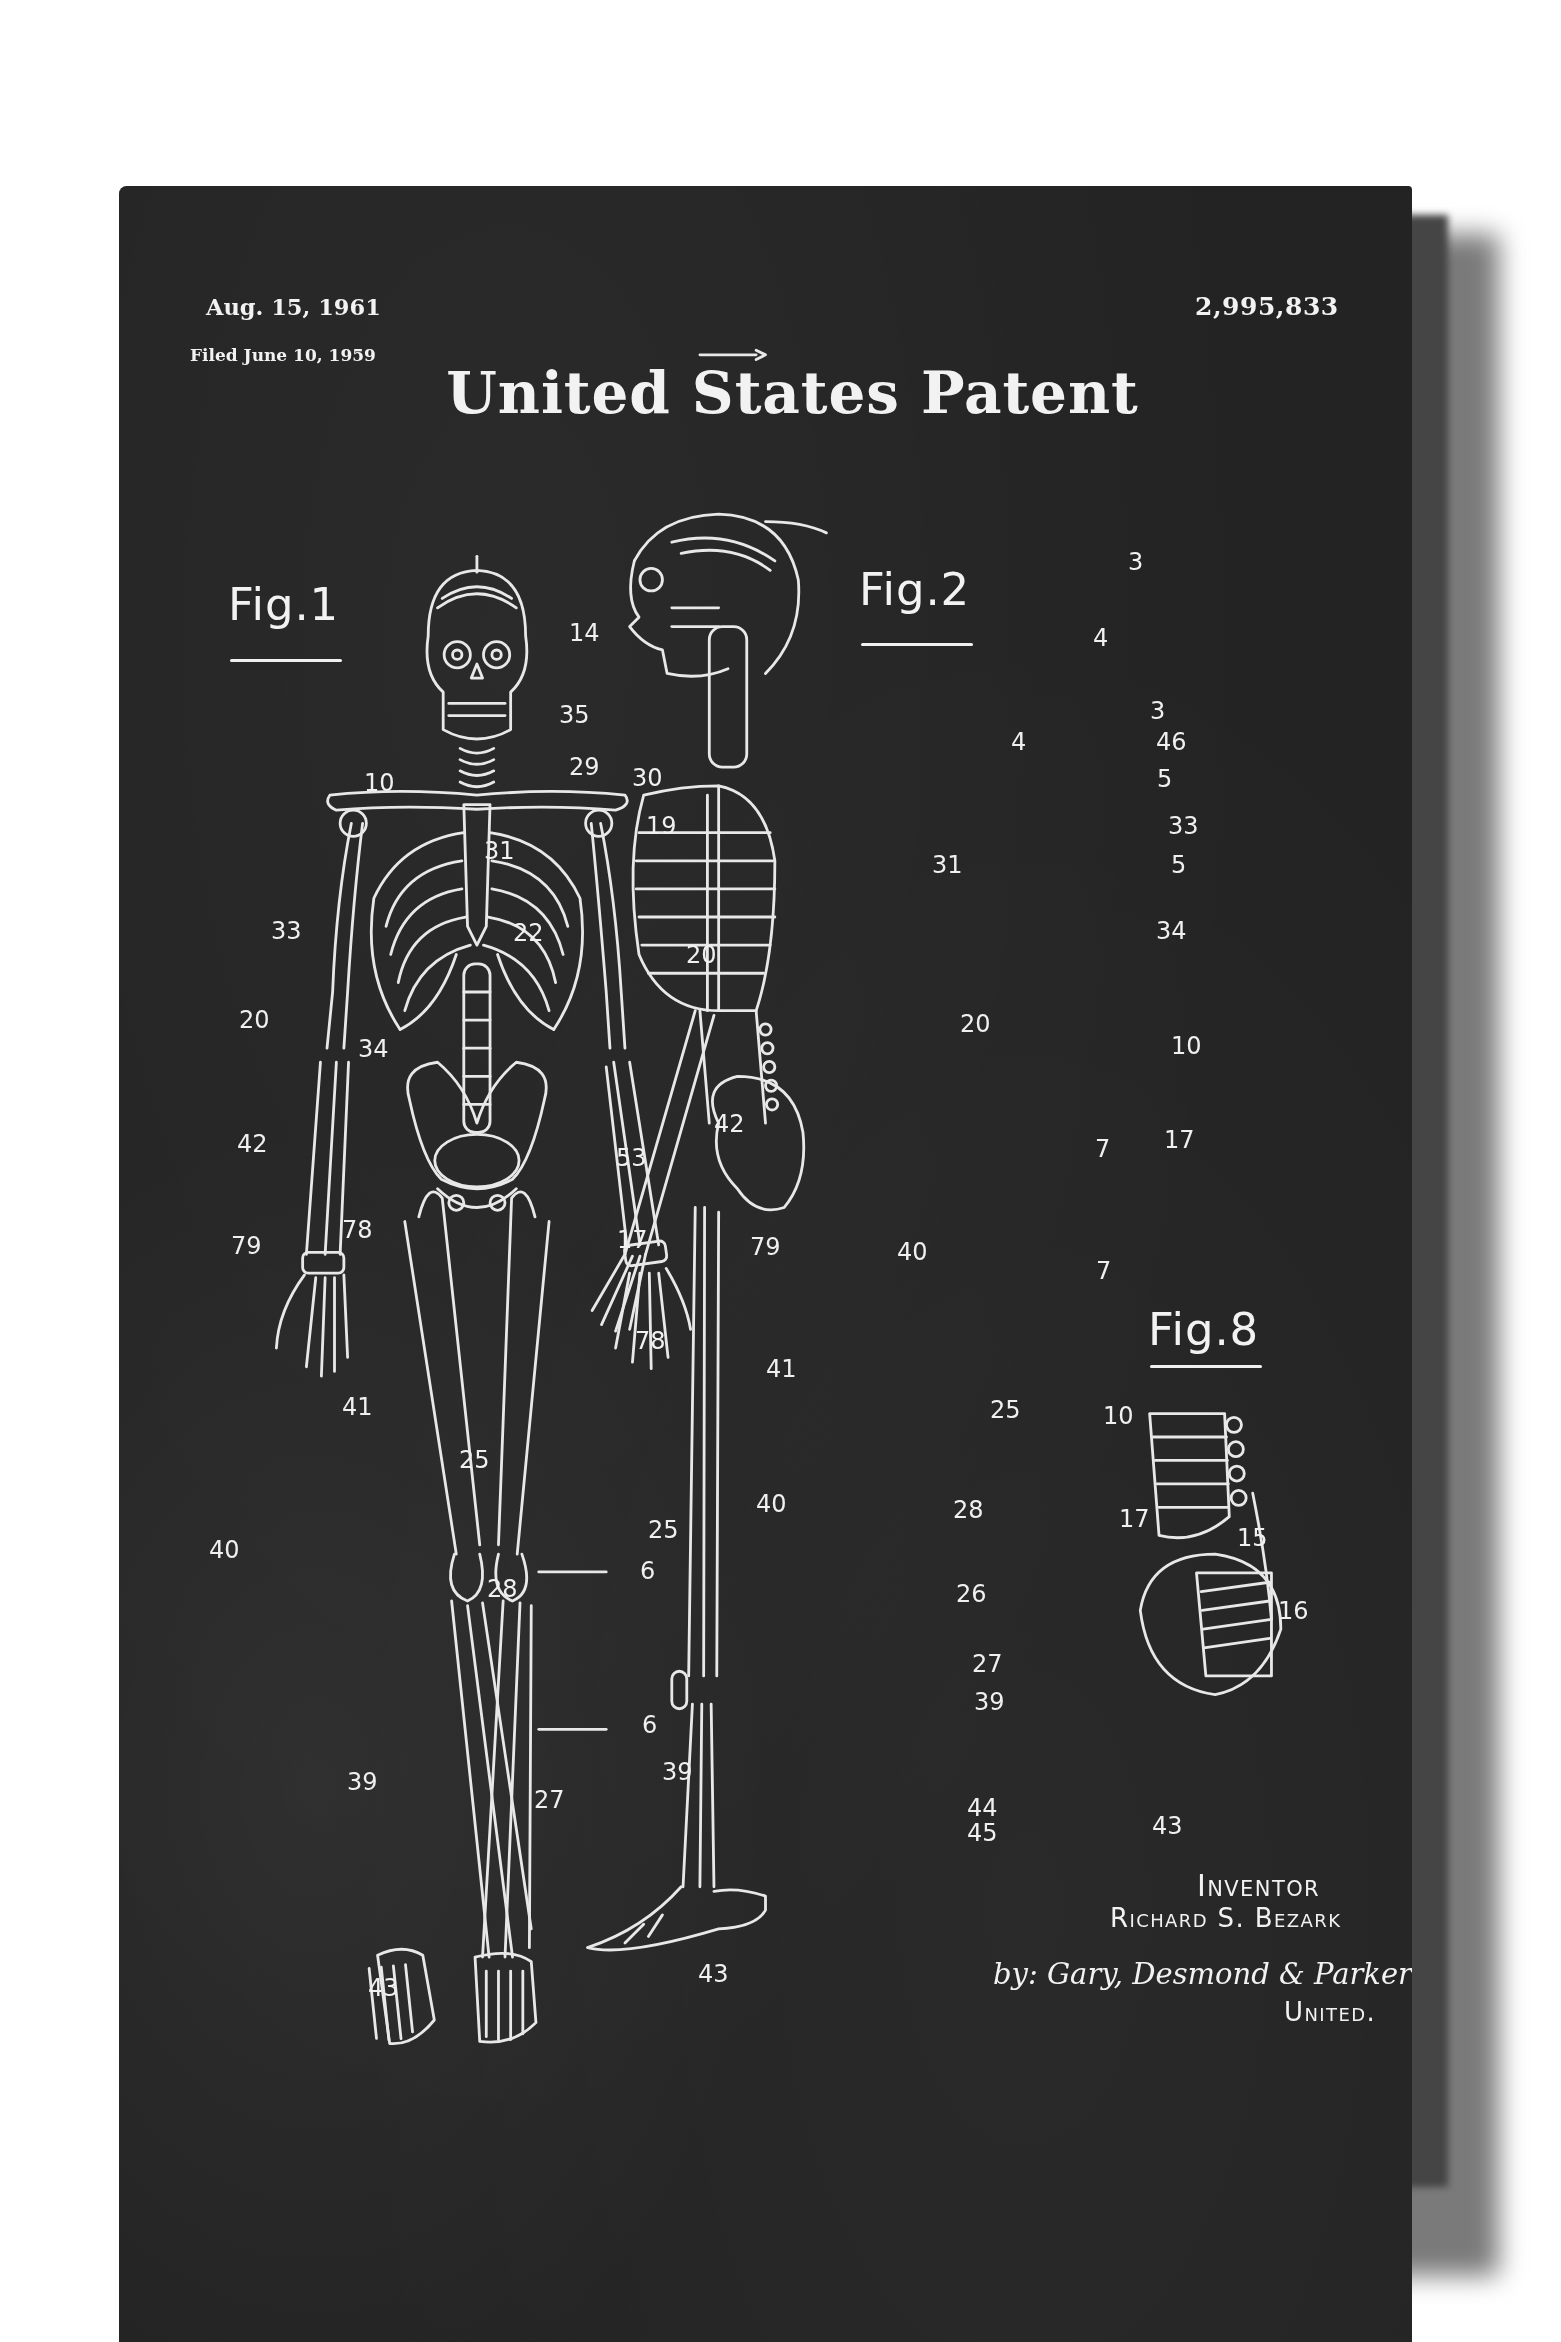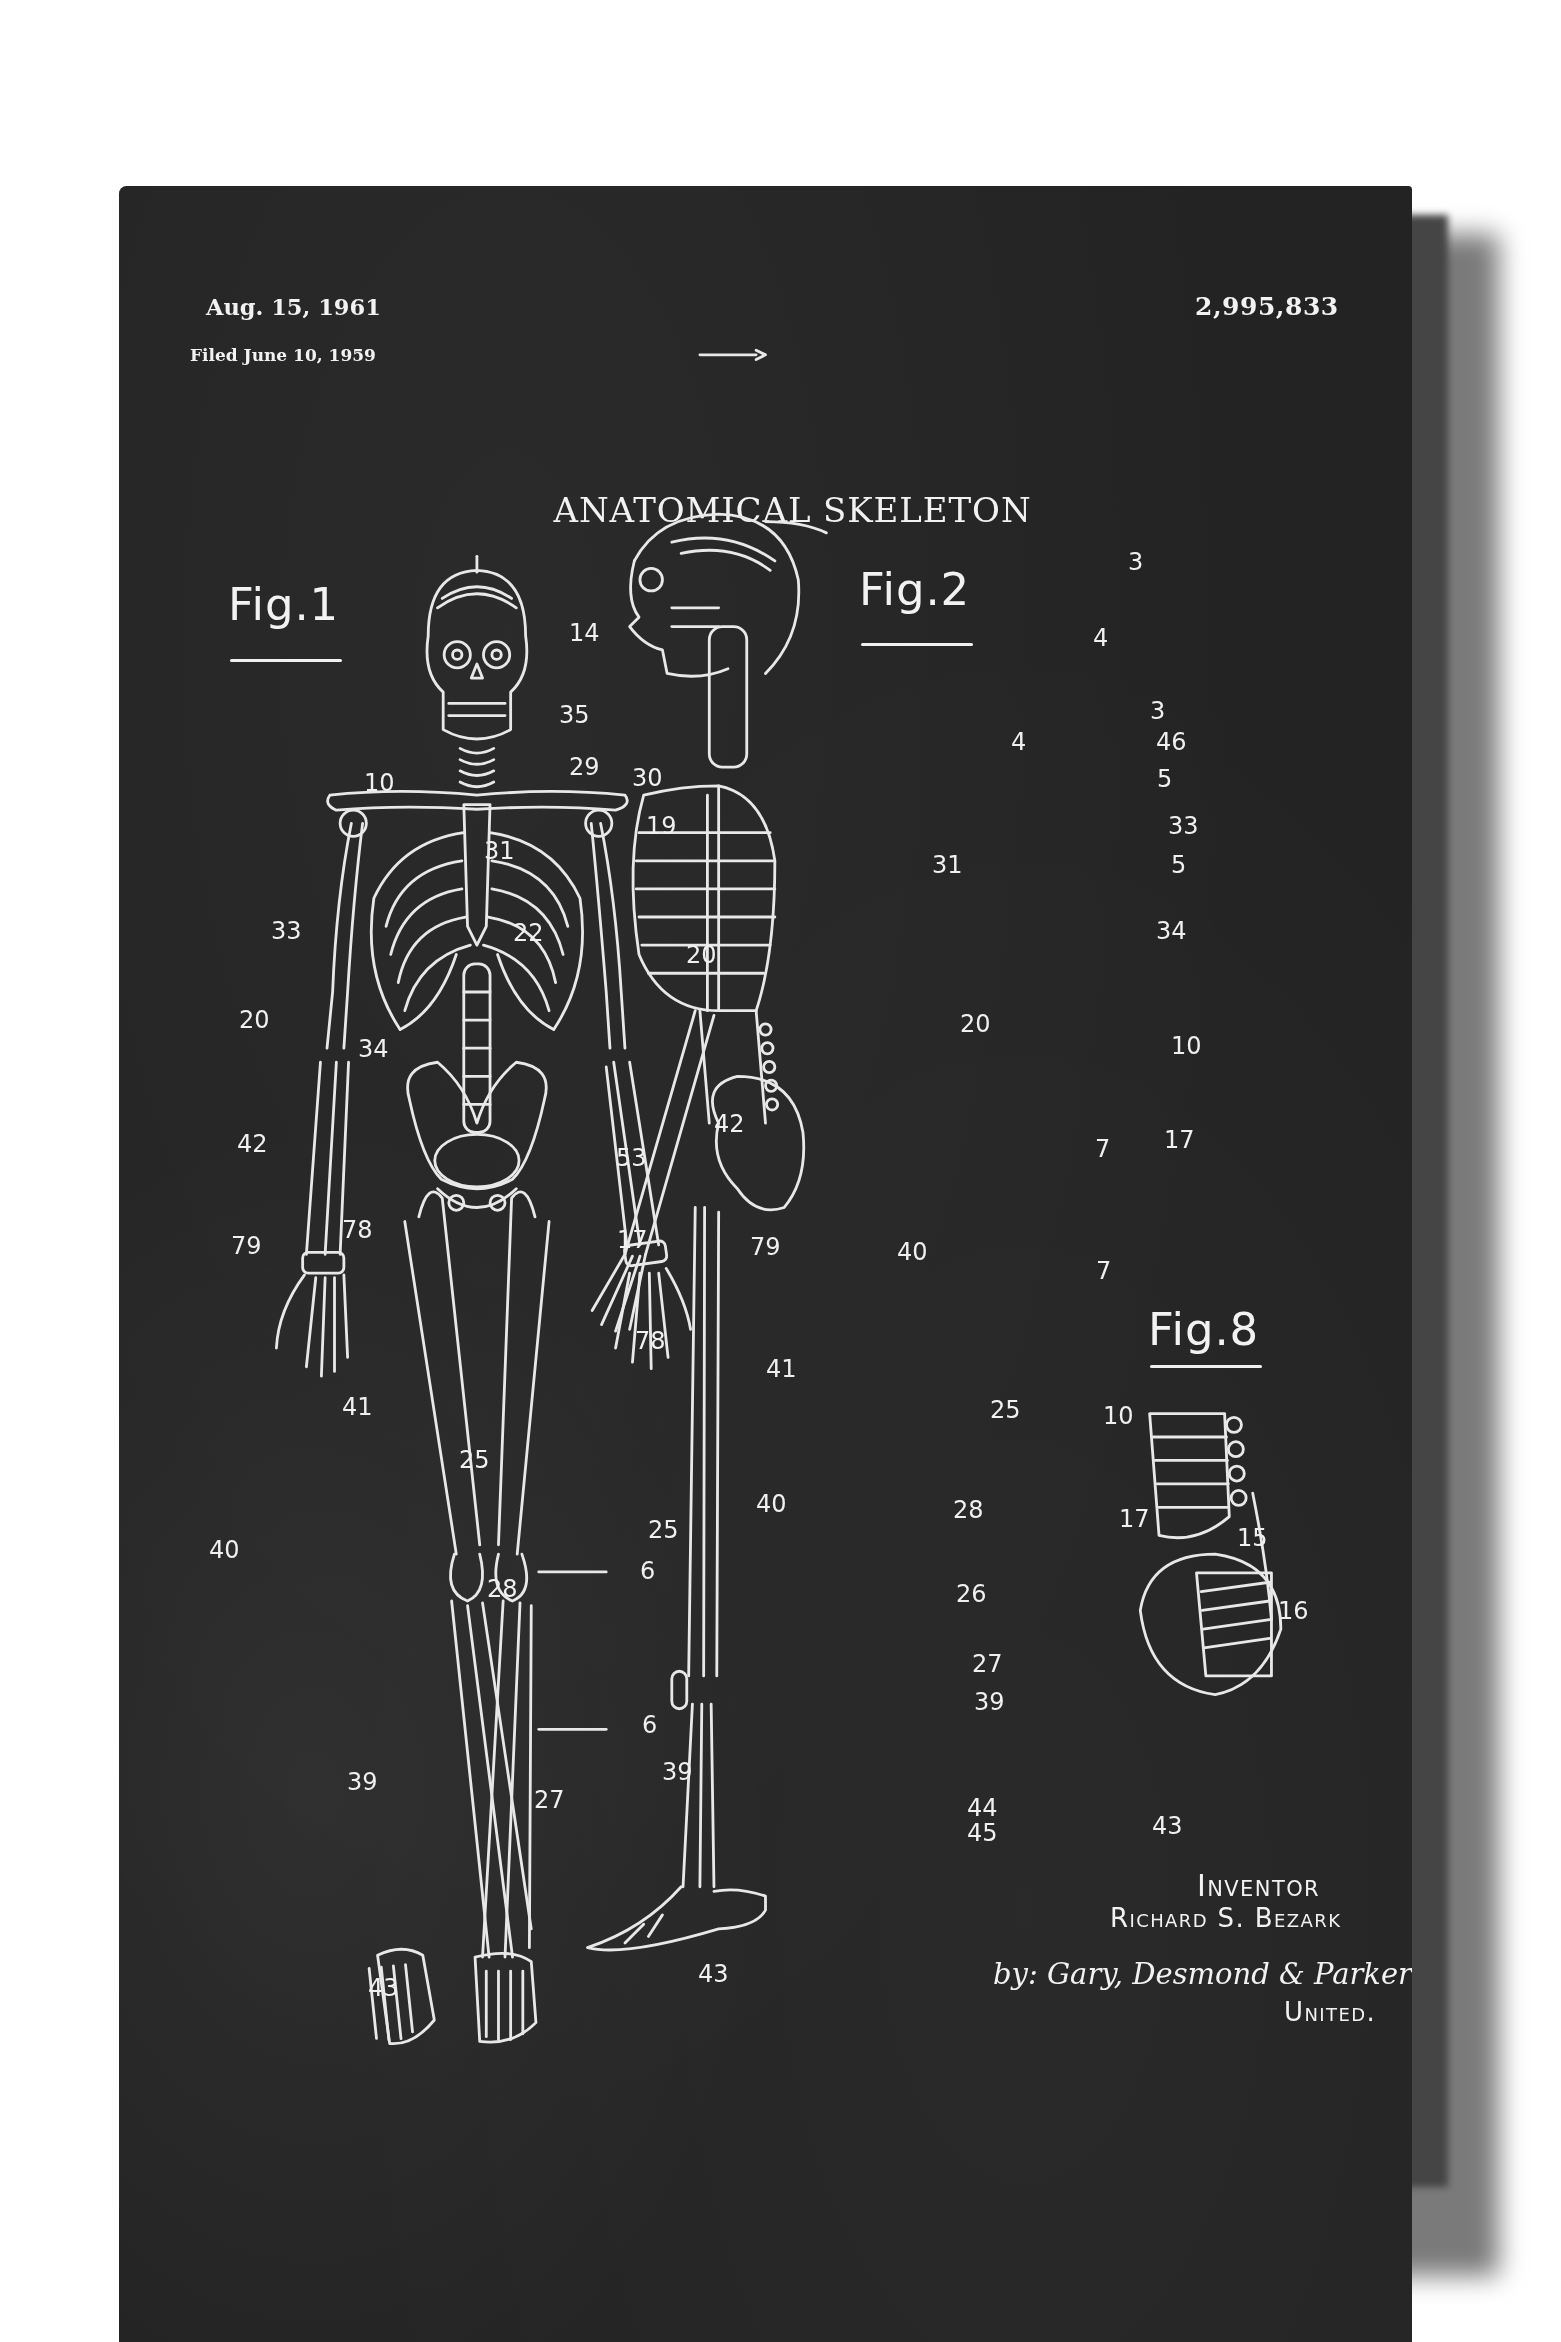--- a/index.html
+++ b/index.html
@@ -49,6 +49,7 @@
   <div class="txt serif date" style="left:87px; top:108px;">Aug. 15, 1961</div>
   <div class="txt serif filed" style="left:71px; top:159px;">Filed June 10, 1959</div>
   <div class="txt serif patno" style="left:1076px; top:106px;">2,995,833</div>
+  <div class="txt serif title" style="left:0; width:1347px; text-align:center; top:173px;">United States Patent</div>
   <div class="txt serif sub" style="left:0; width:1347px; text-align:center; top:304px;">ANATOMICAL SKELETON</div>
 
   <div class="txt hand fig" style="left:109px; top:392px;">Fig.1</div>

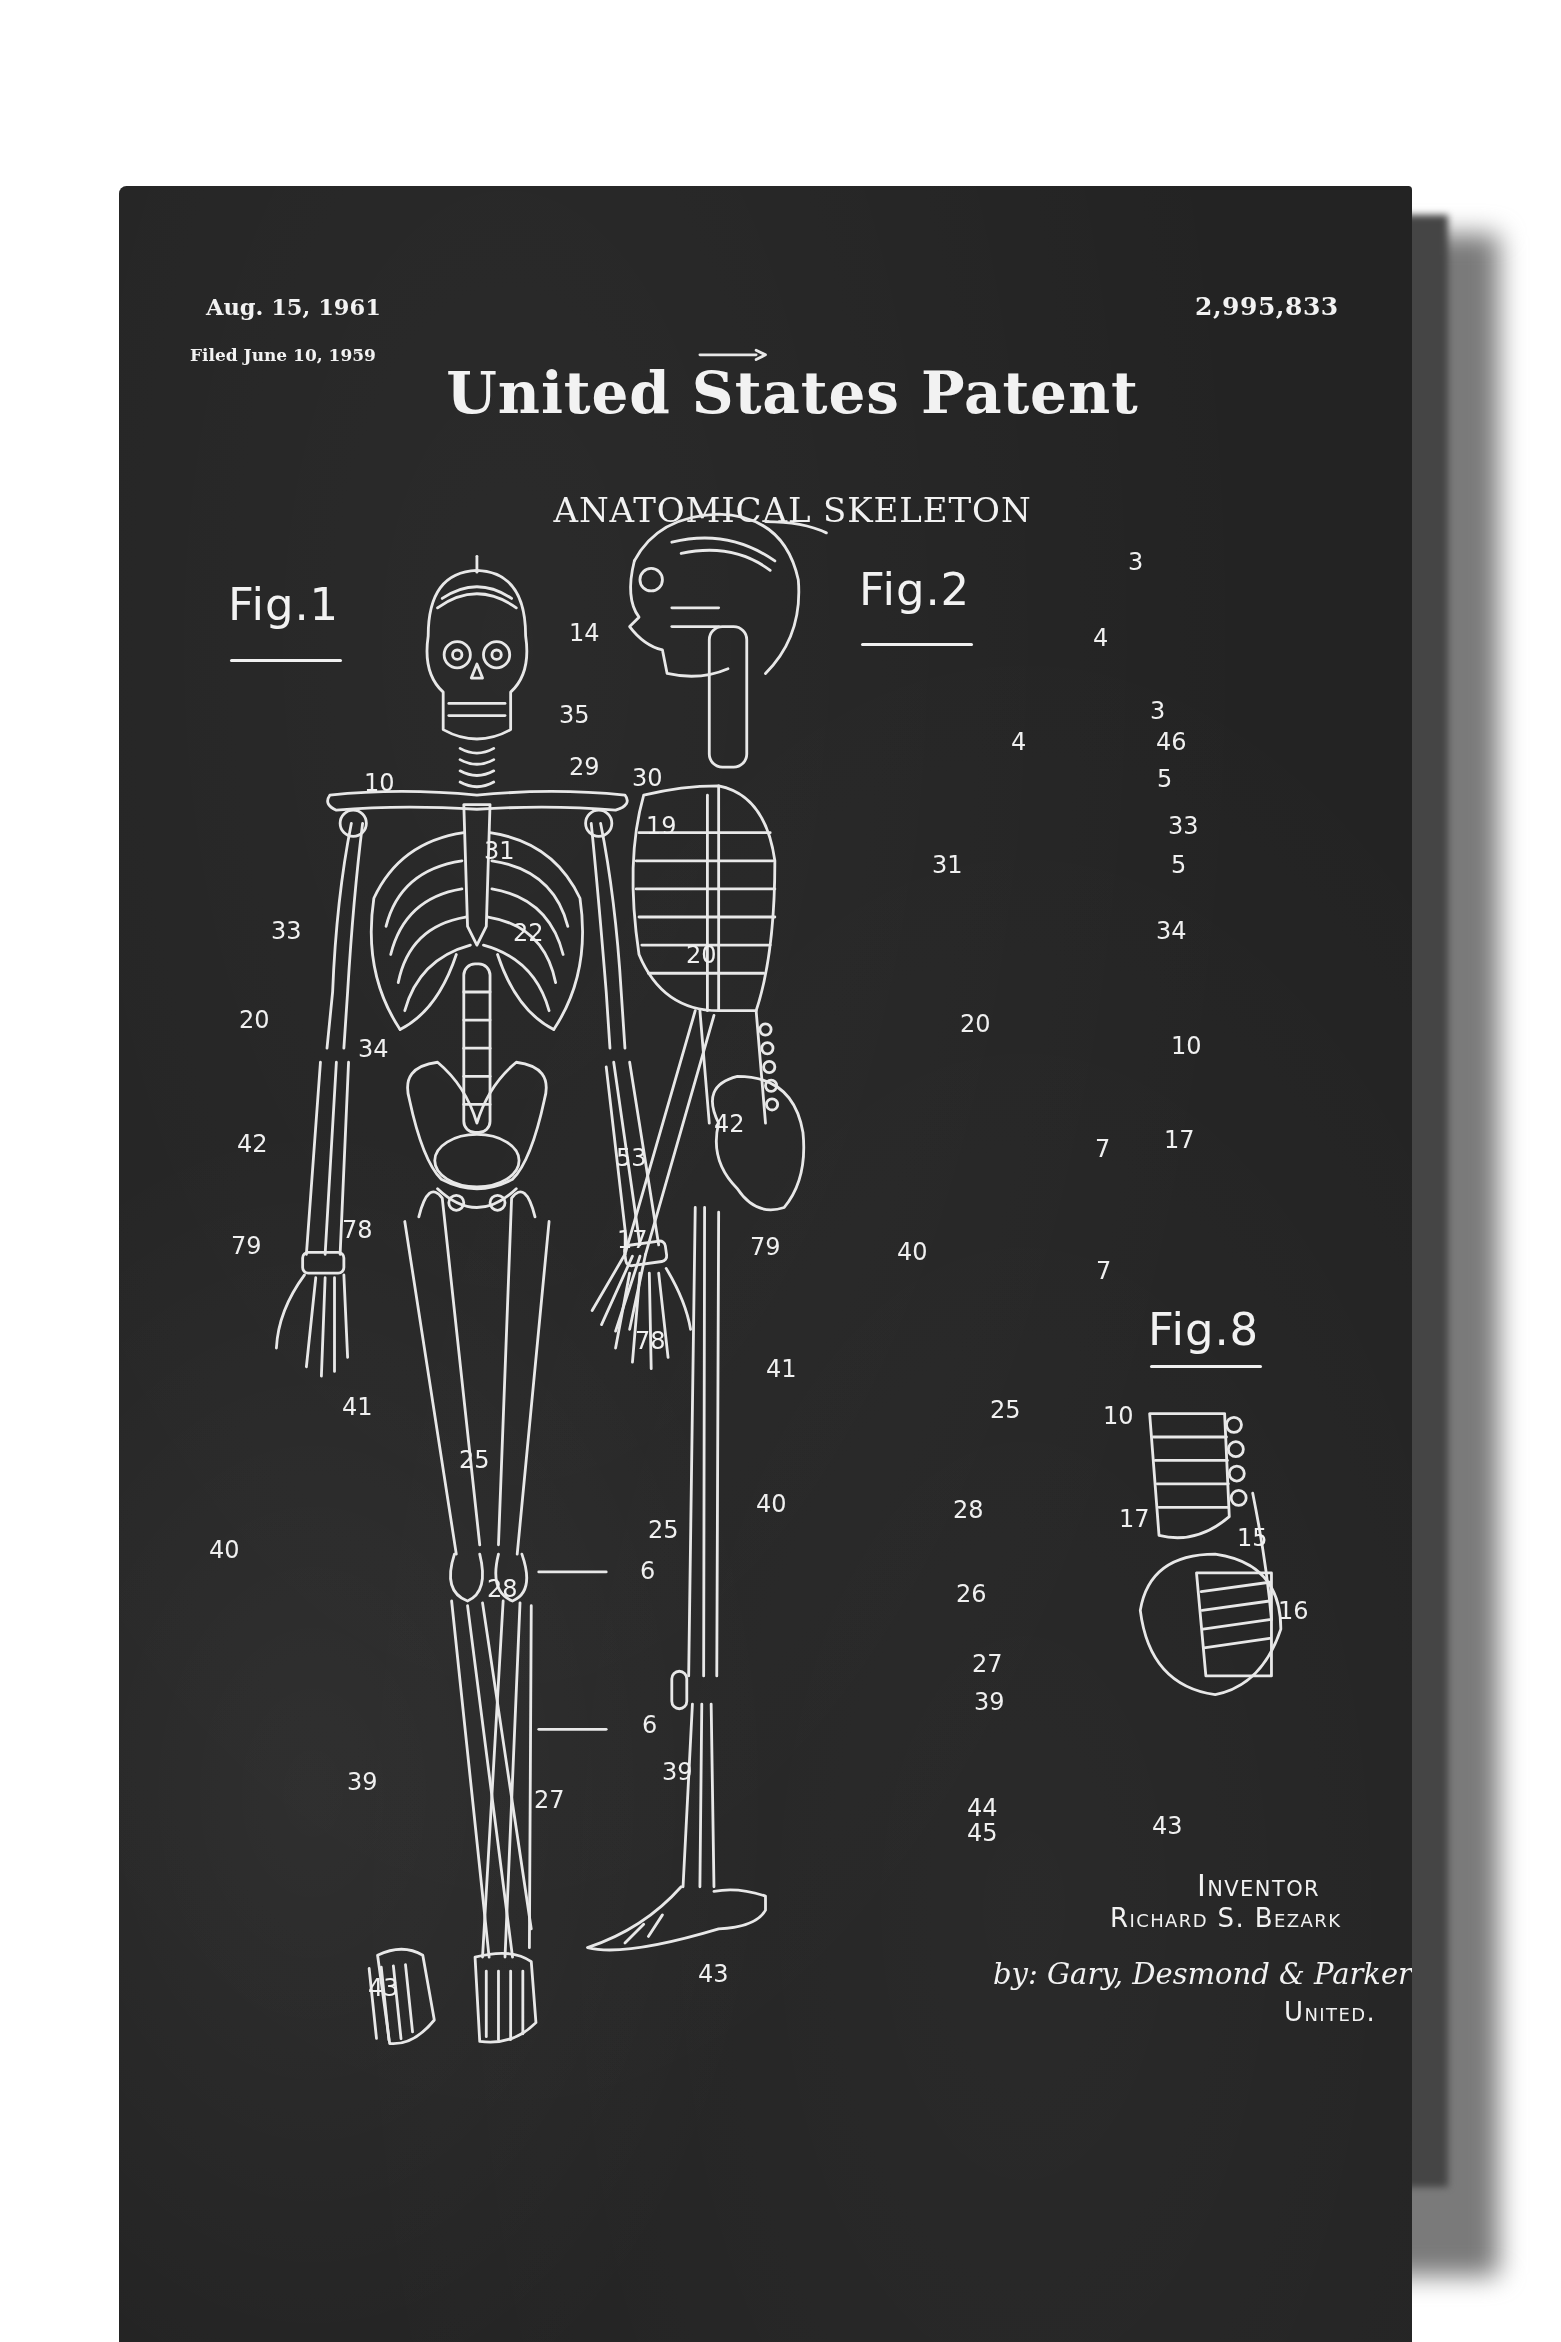--- a/index.html
+++ b/index.html
@@ -50,7 +50,6 @@
   <div class="txt serif filed" style="left:71px; top:159px;">Filed June 10, 1959</div>
   <div class="txt serif patno" style="left:1076px; top:106px;">2,995,833</div>
   <div class="txt serif title" style="left:0; width:1347px; text-align:center; top:173px;">United States Patent</div>
-  <div class="txt serif sub" style="left:0; width:1347px; text-align:center; top:304px;">ANATOMICAL SKELETON</div>
 
   <div class="txt hand fig" style="left:109px; top:392px;">Fig.1</div>
   <div class="fig-ul" style="left:111px; top:473px; width:112px;"></div>

